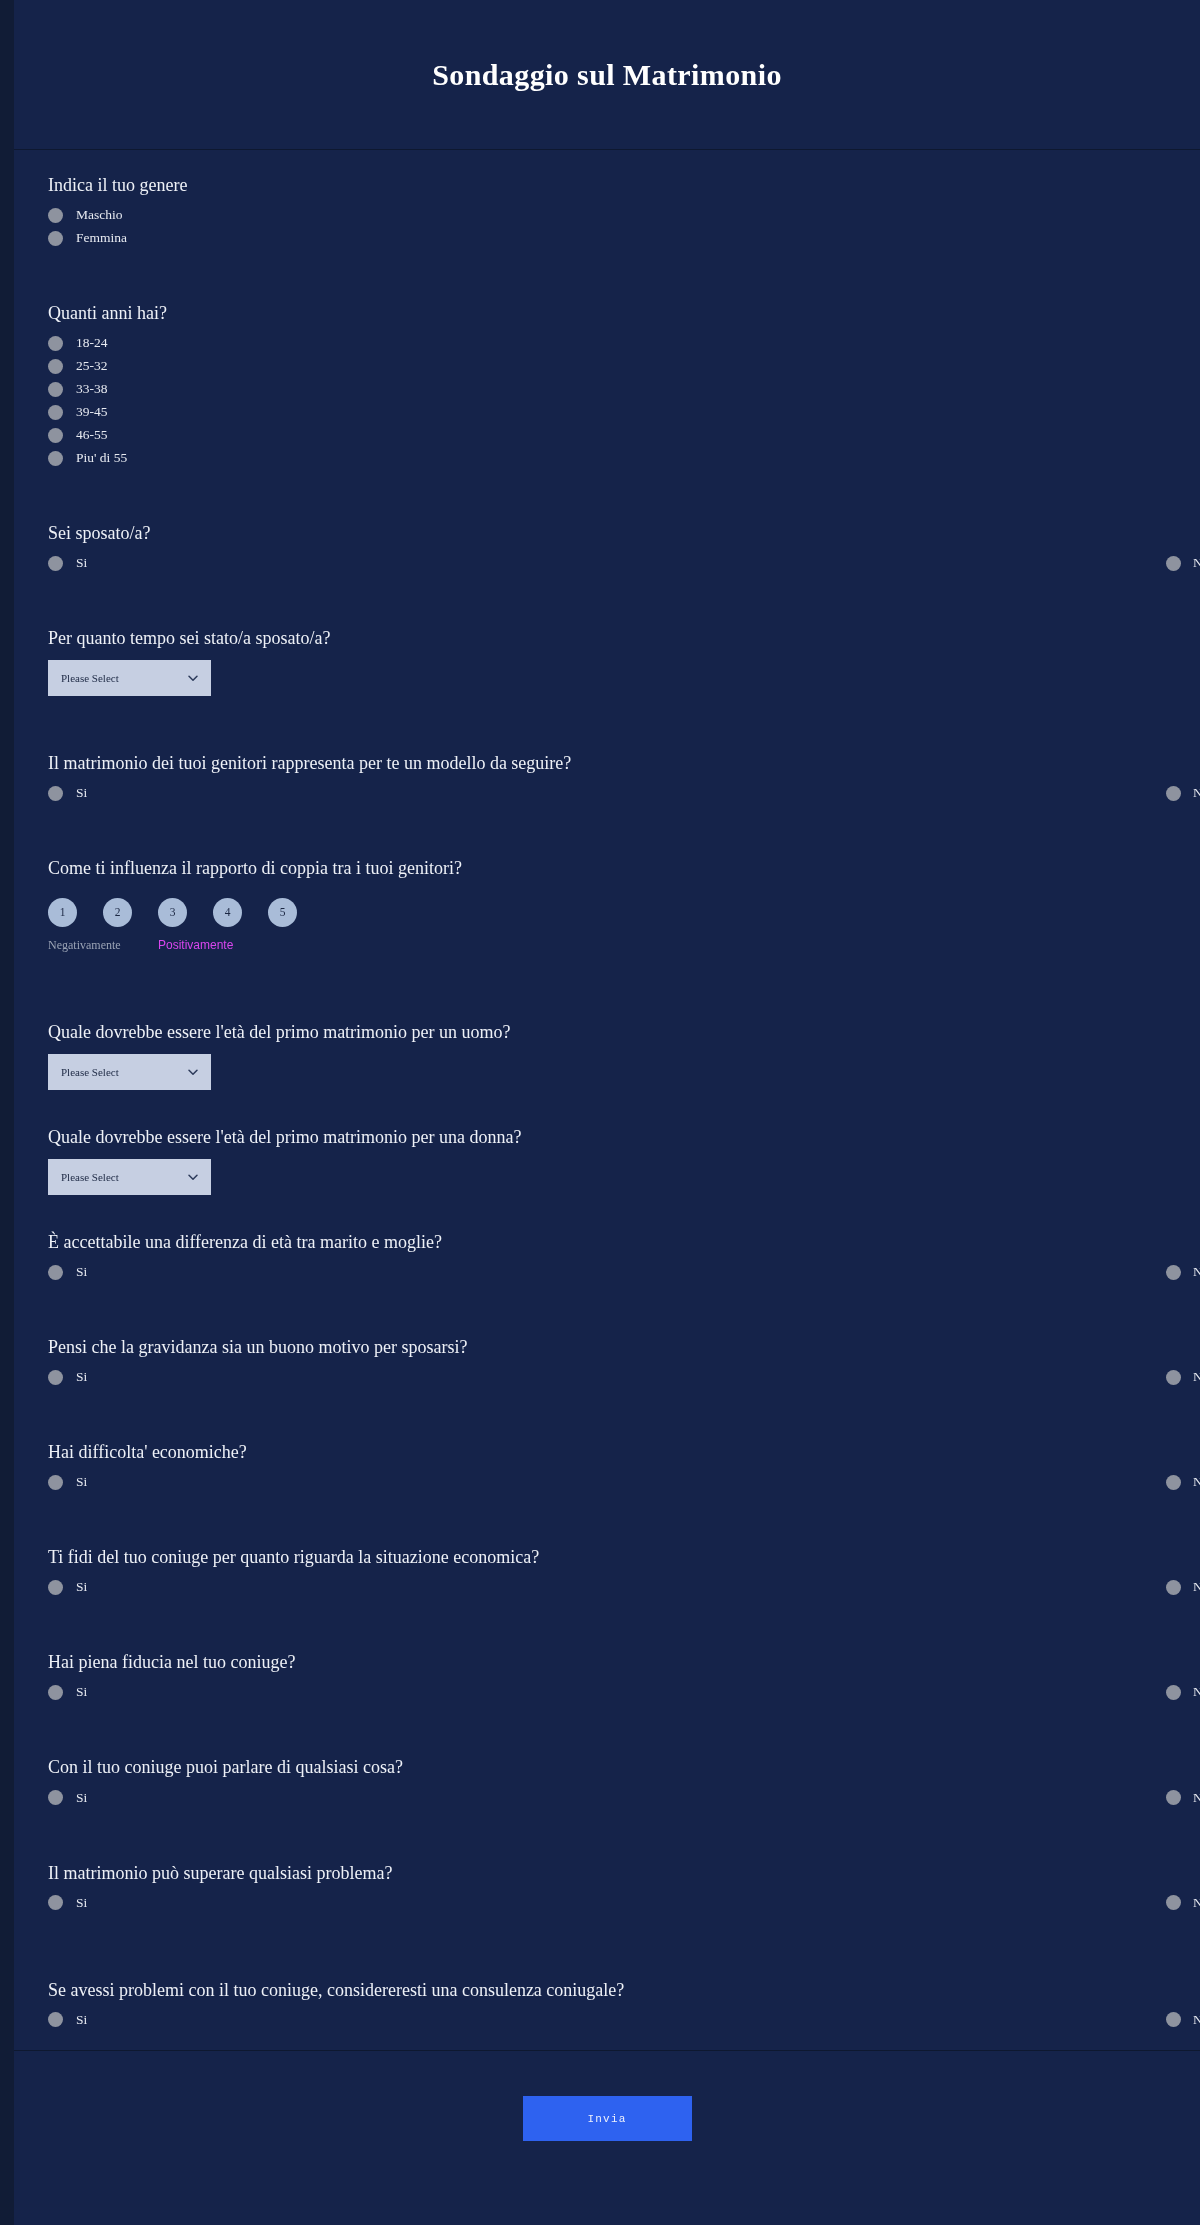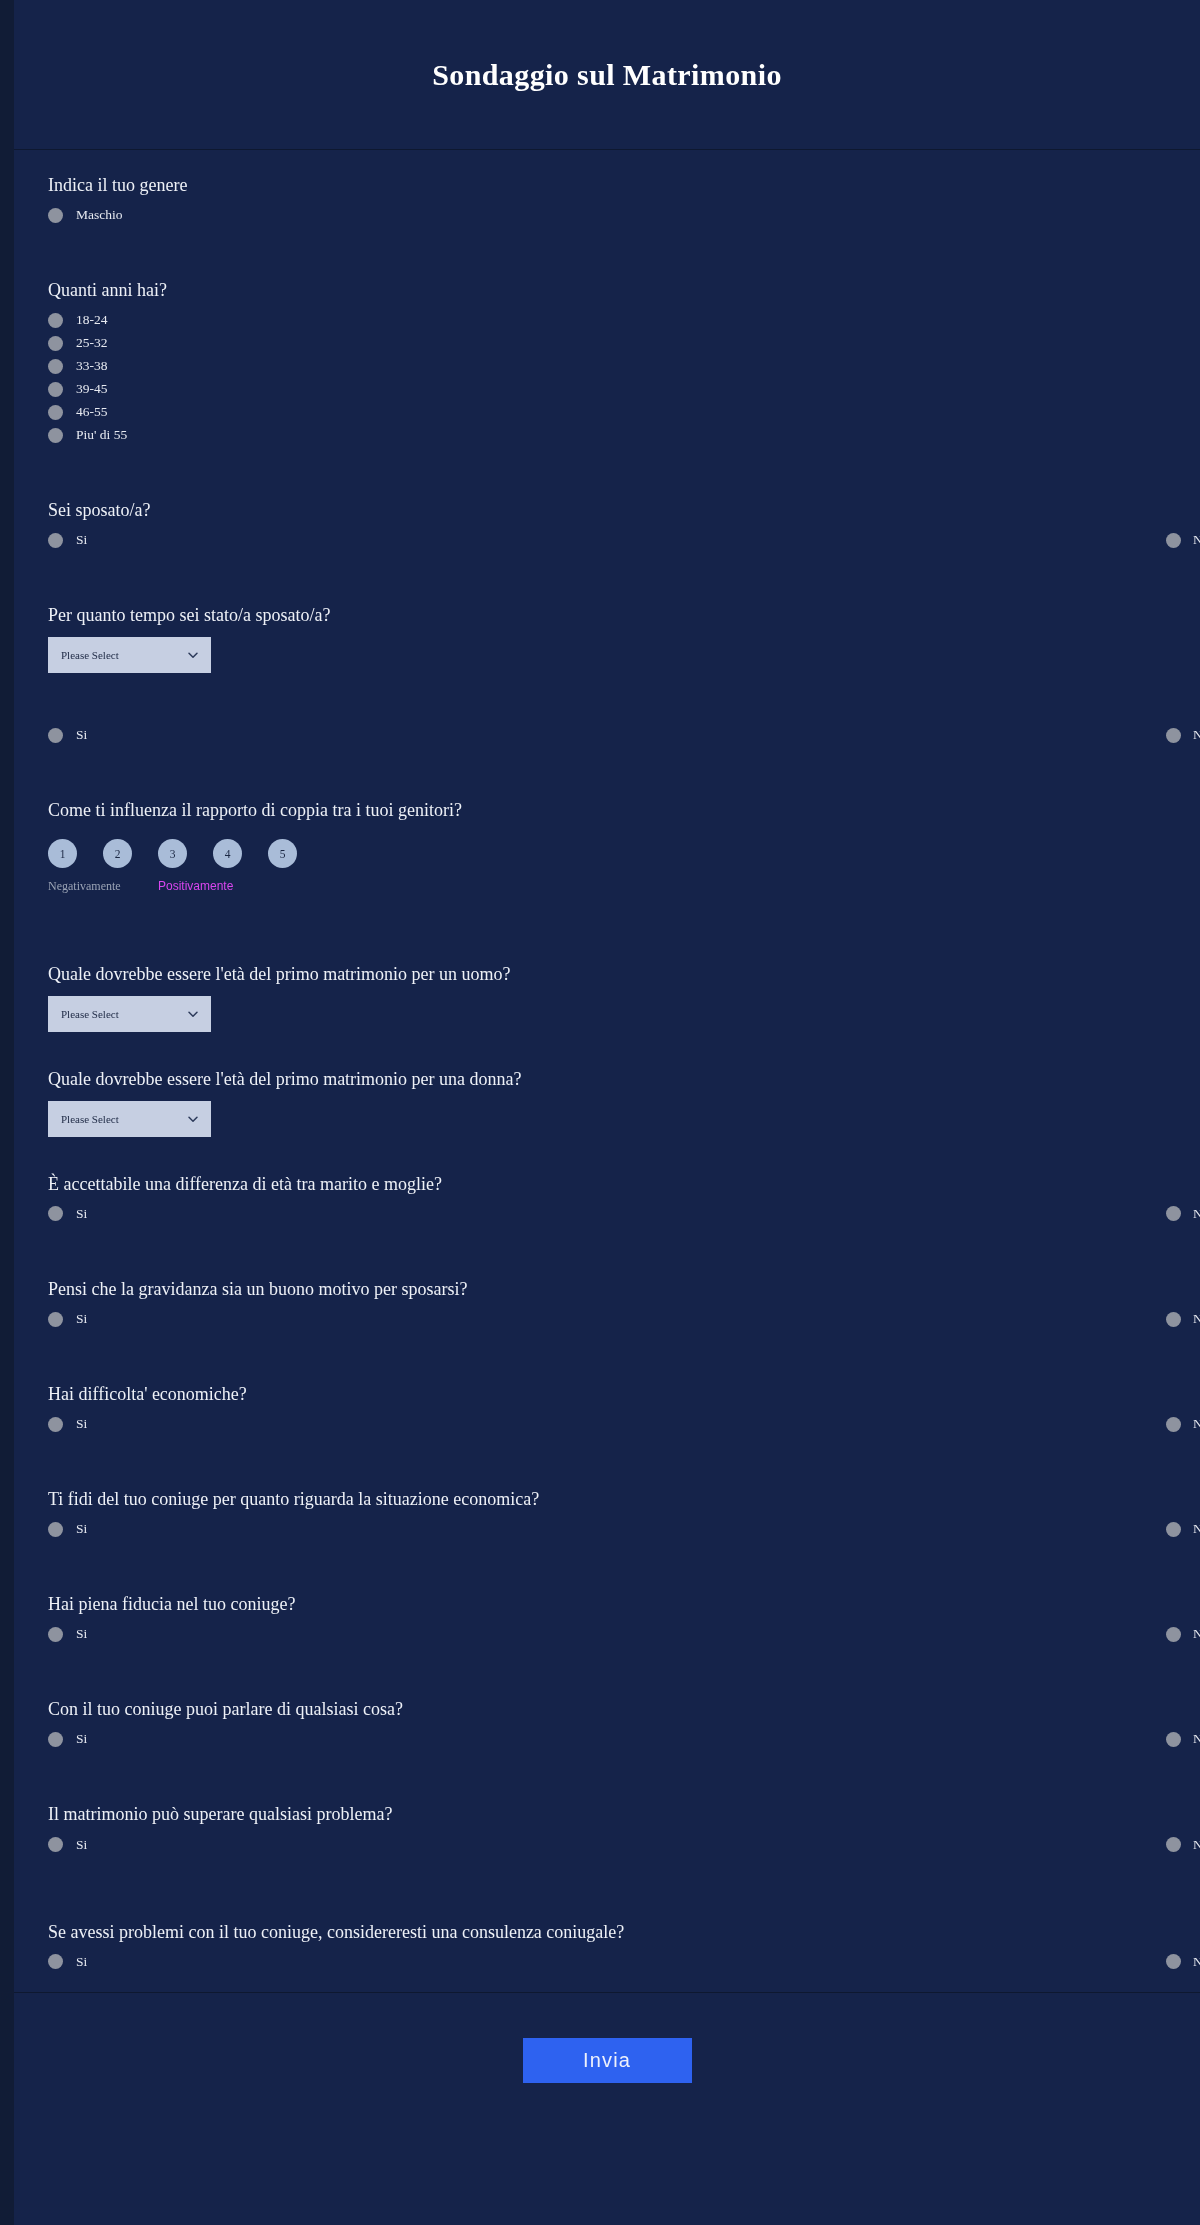--- a/index.html
+++ b/index.html
@@ -211,6 +211,10 @@
             <span class="radio-dot"></span>
             <span class="opt-label">Maschio</span>
           </div>
+          <div class="opt-row">
+            <span class="radio-dot"></span>
+            <span class="opt-label">Femmina</span>
+          </div>
         </div>
       </div>
       <div class="q-gap-md"></div>

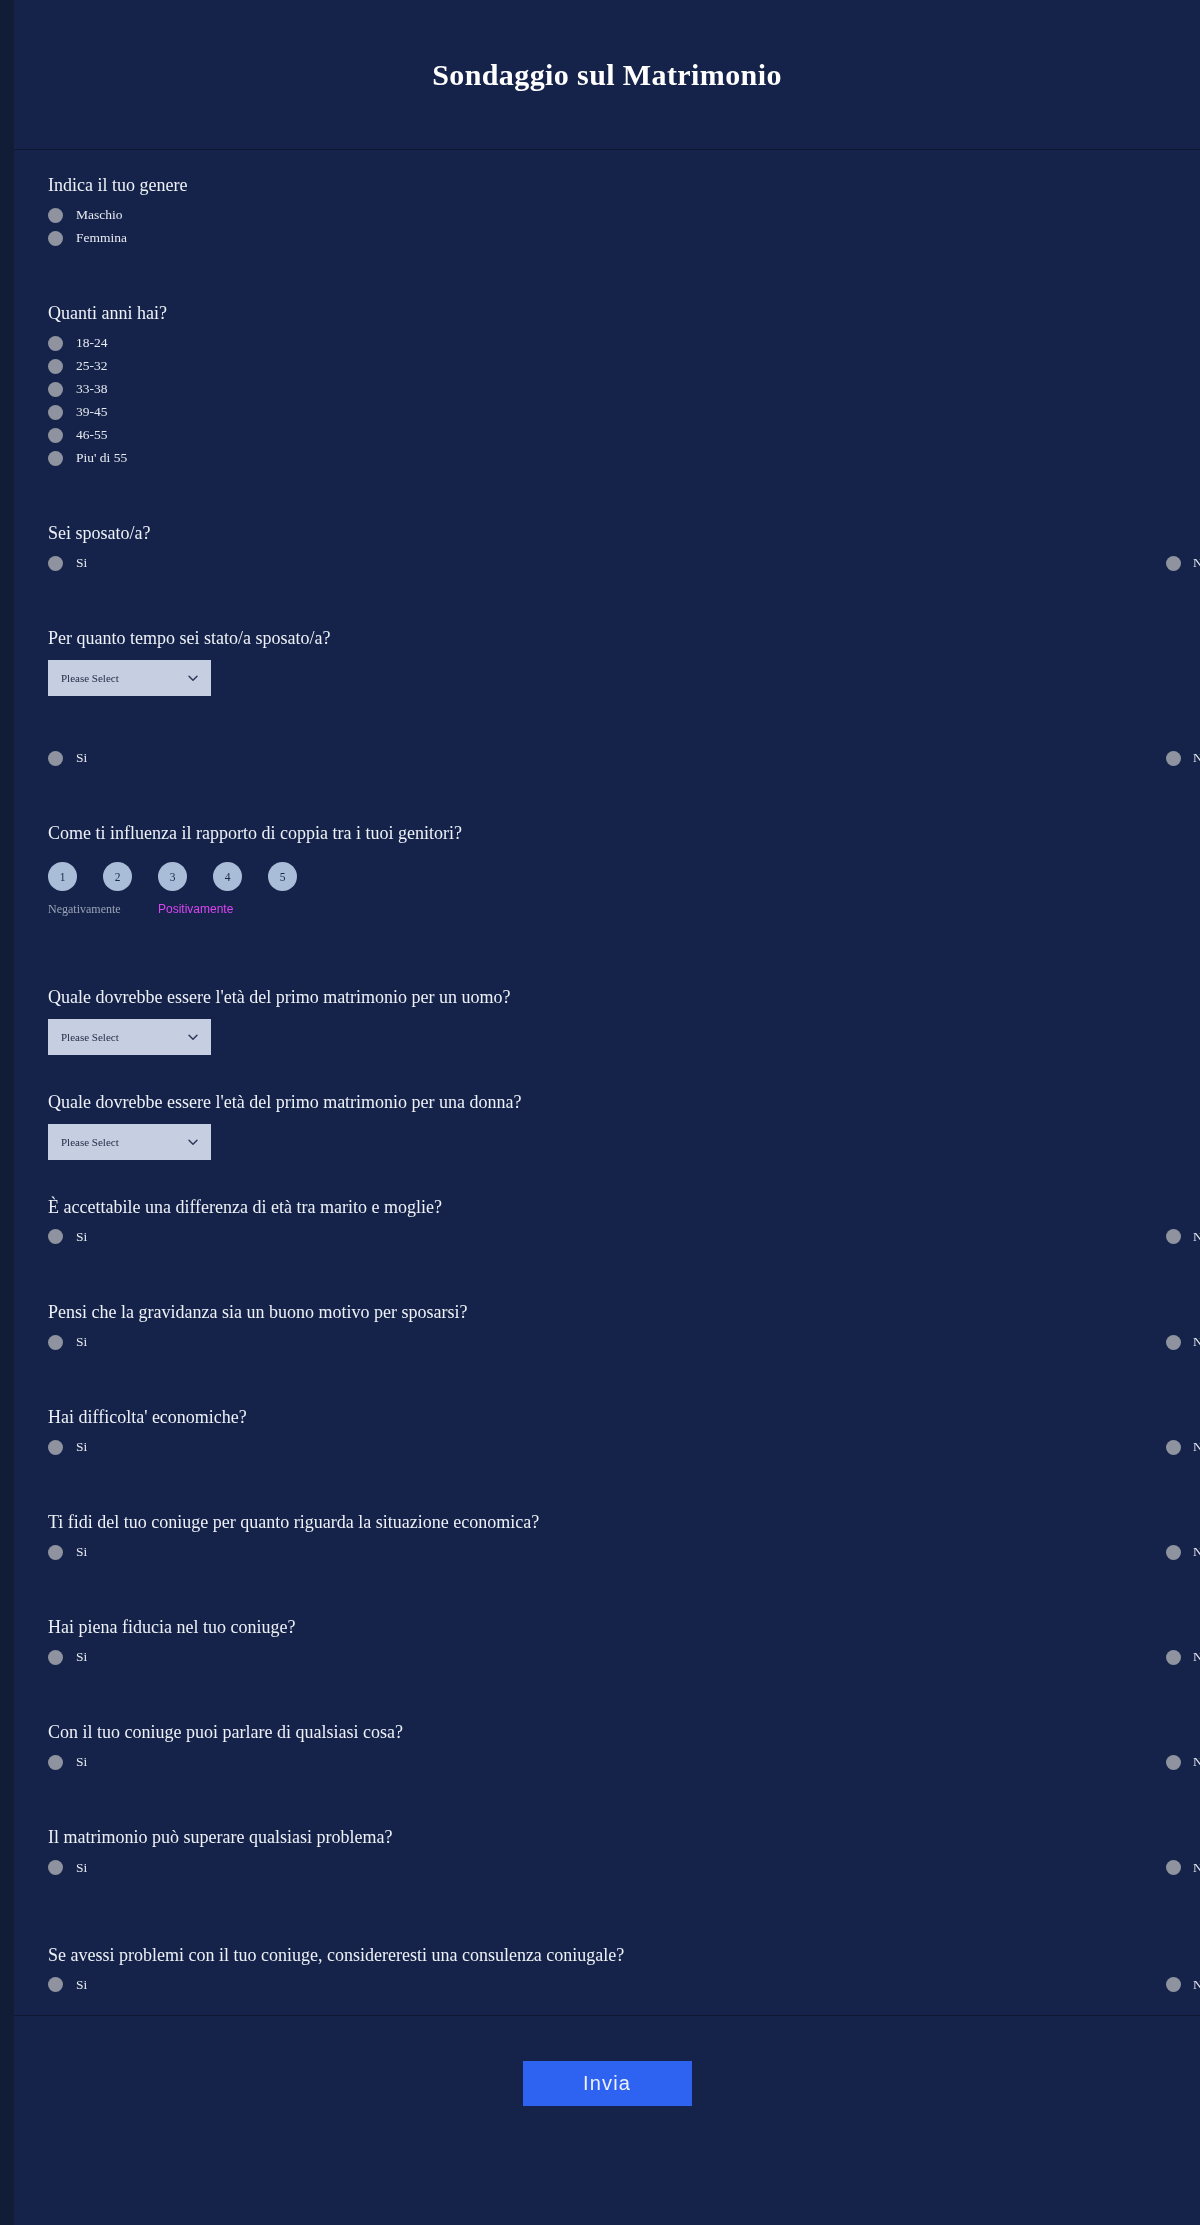--- a/index.html
+++ b/index.html
@@ -279,6 +279,7 @@
       <div class="q-gap-md"></div>
 
       <div class="question">
+        <div class="q-label">Il matrimonio dei tuoi genitori rappresenta per te un modello da seguire?</div>
         <div class="options-inline">
           <div class="opt-cell">
             <span class="radio-dot"></span>

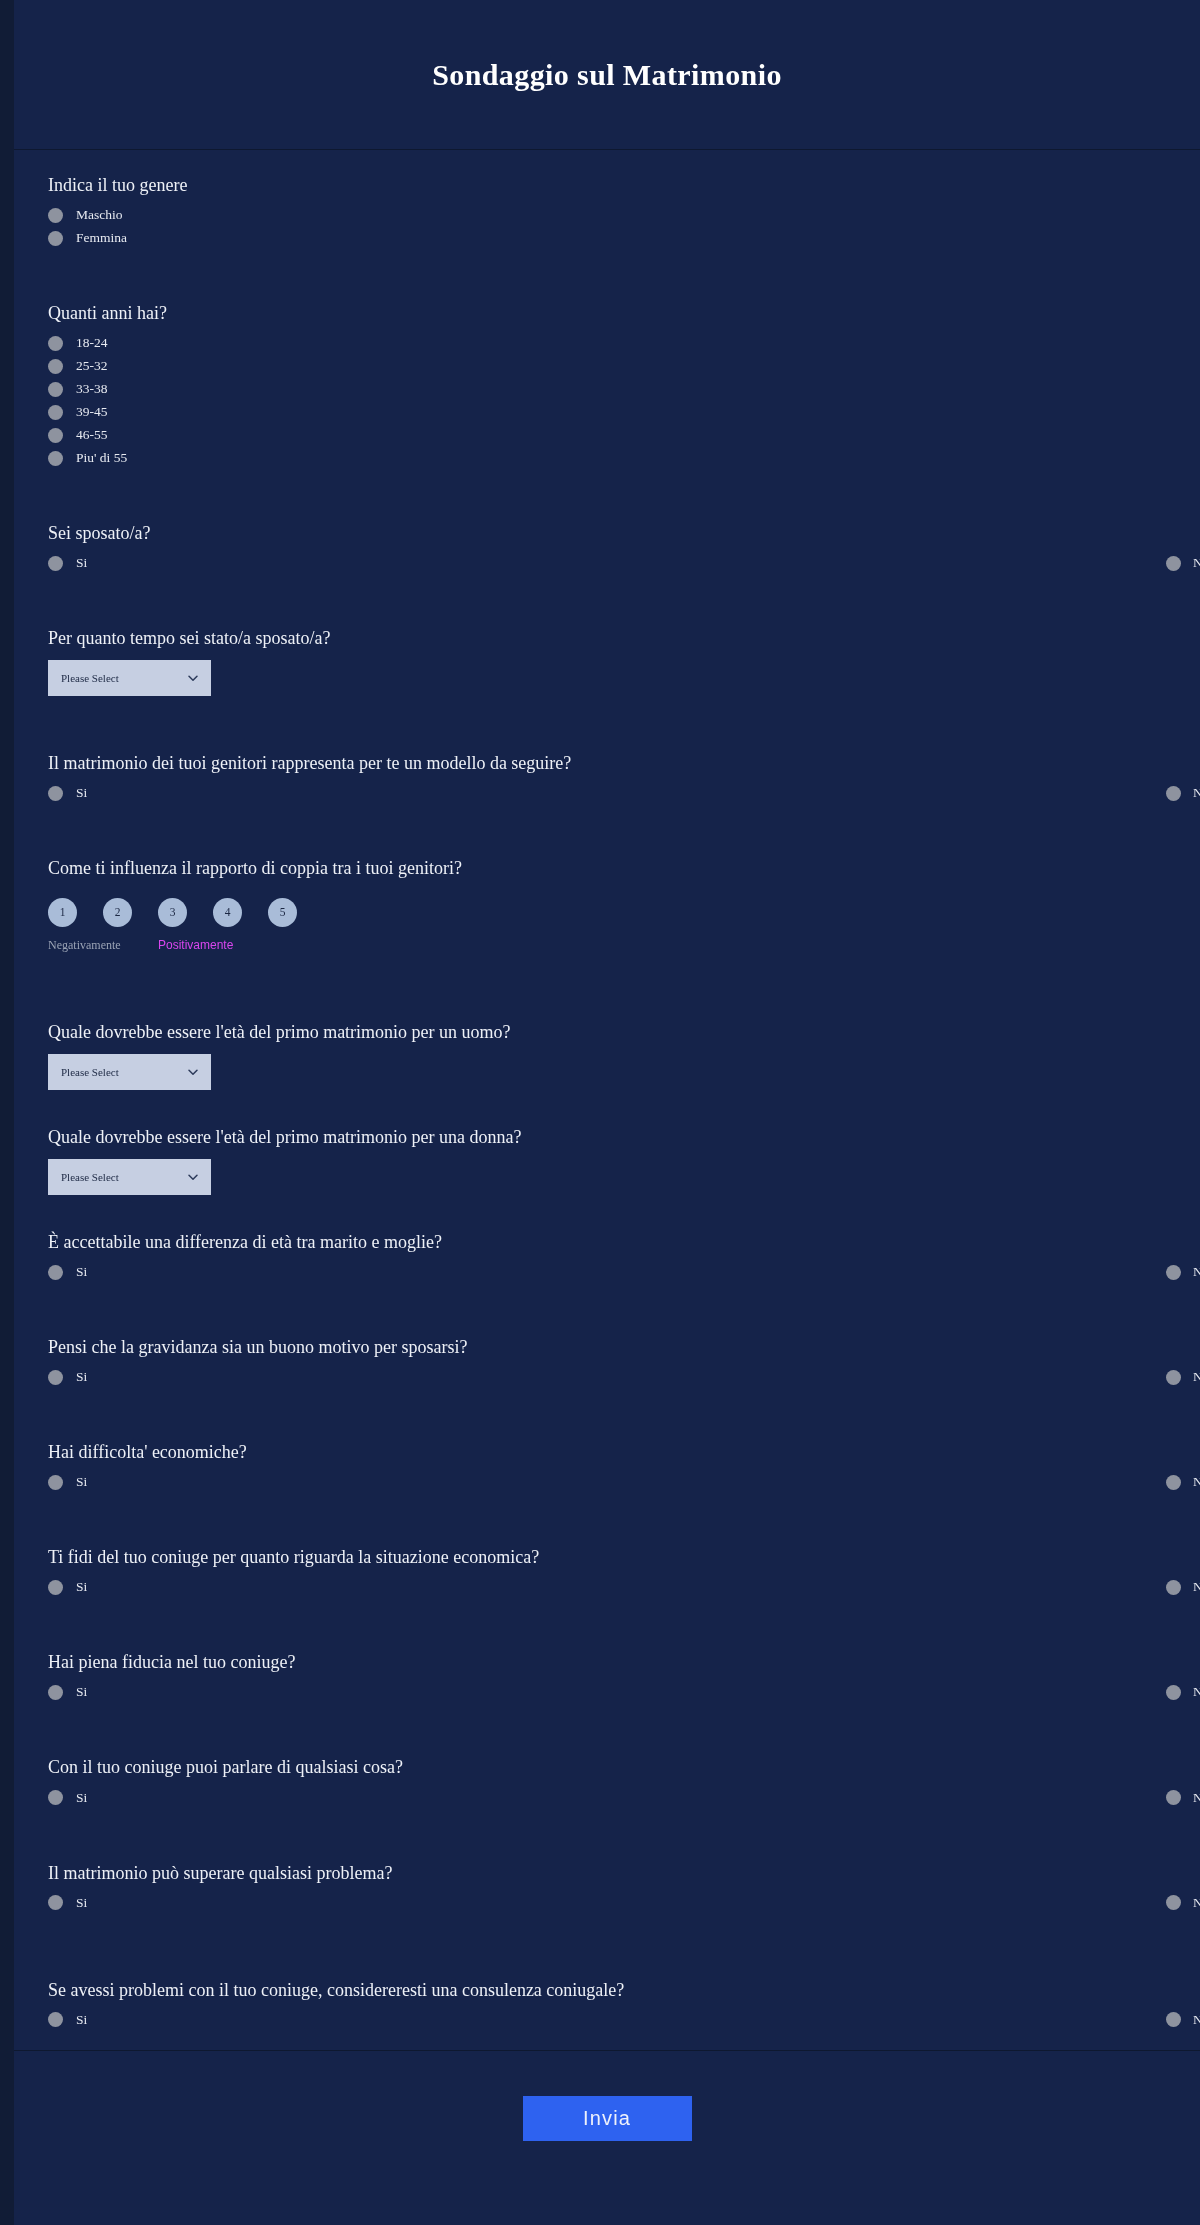--- a/index.html
+++ b/index.html
@@ -183,12 +183,12 @@
     background: #2e62f0;
     color: #eef1fb;
     border: none;
-    font-size: 20px;
+    font-size: 11px;
     letter-spacing: 1.2px;
     display: flex;
     align-items: center;
     justify-content: center;
-    font-family: Liberation Sans, sans-serif;
+    font-family: Liberation Mono, monospace;
     cursor: pointer;
   }
 </style>

